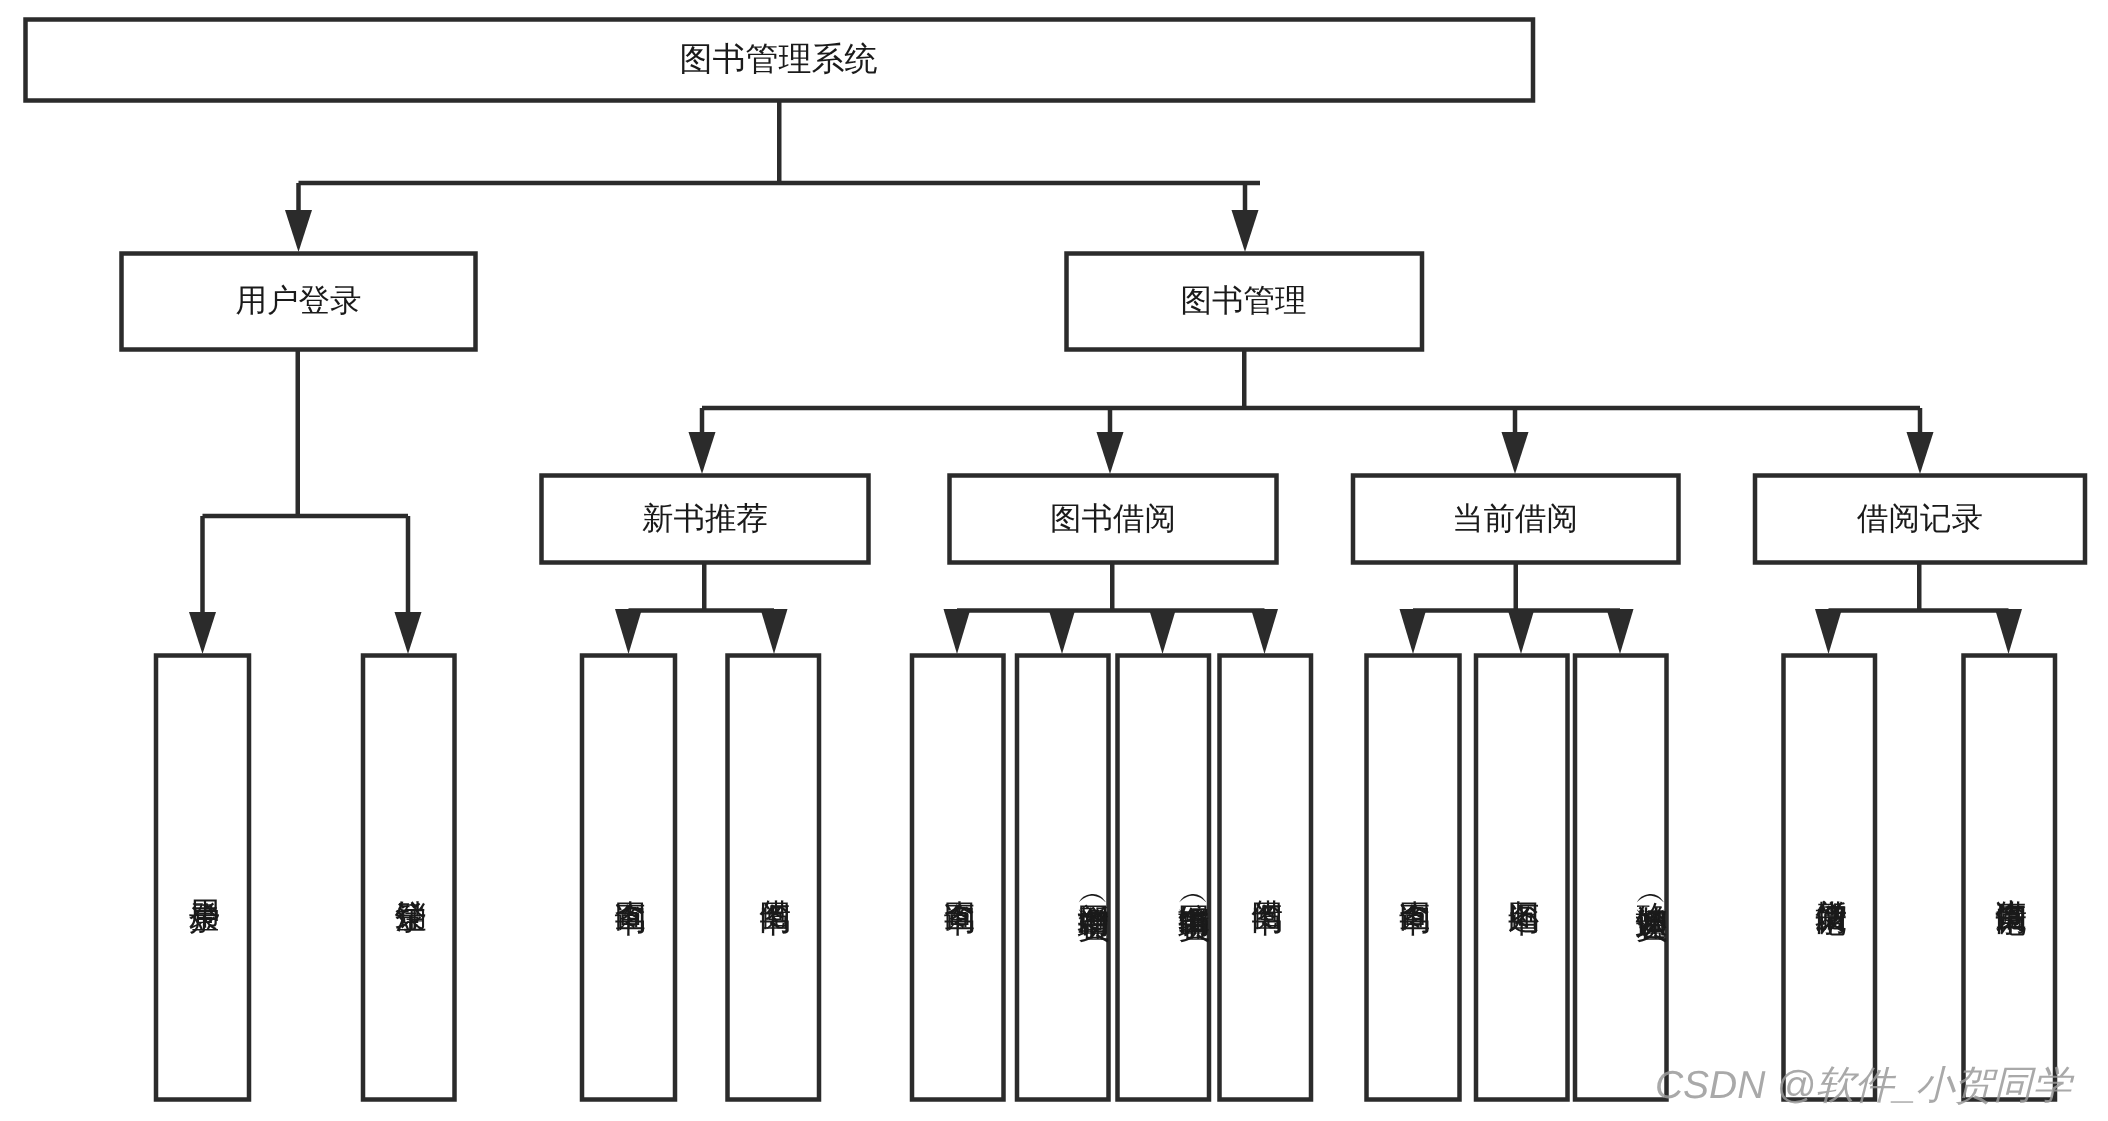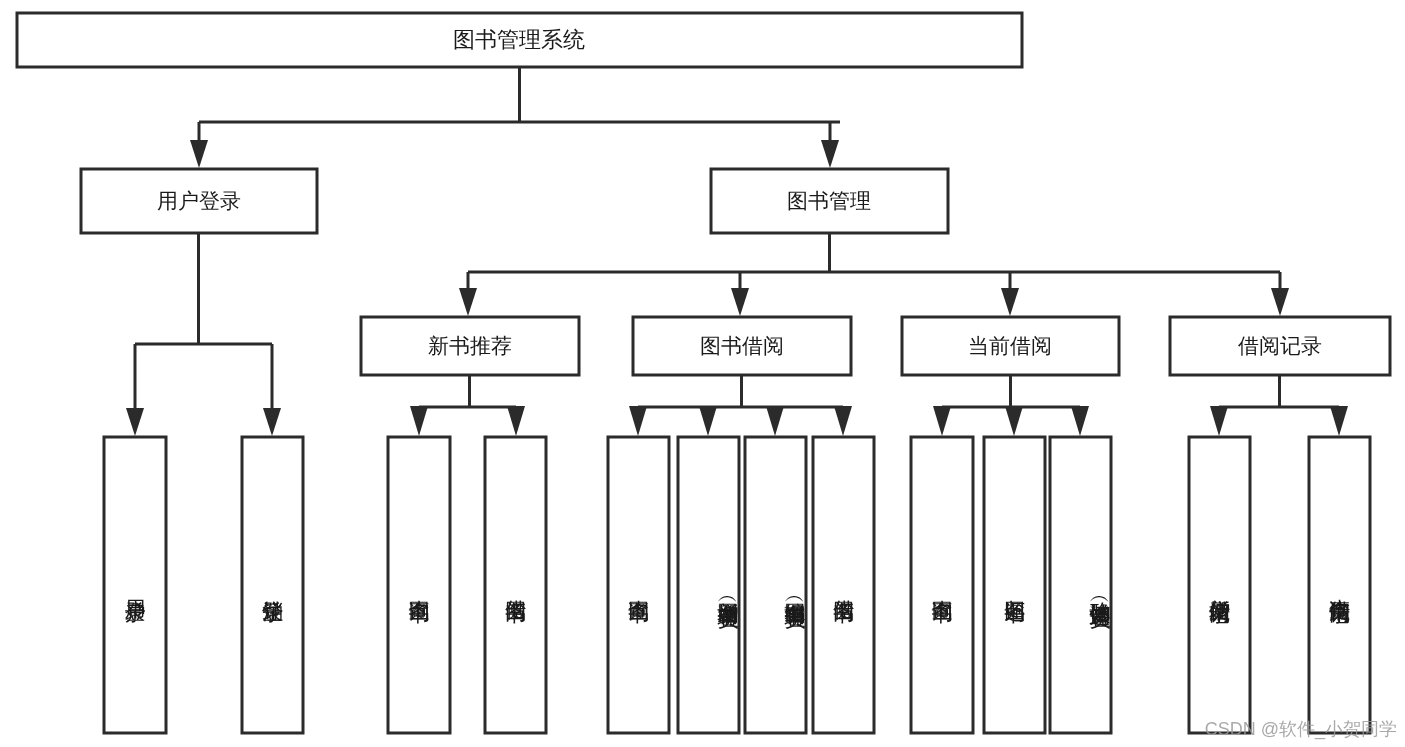--- a/index.html
+++ b/index.html
@@ -73,13 +73,14 @@
   }
   #watermark {
     position: absolute;
-    right: 8px;
+    right: 24px;
     bottom: 6px;
     font-family: "Liberation Sans", "DejaVu Sans", sans-serif;
-    font-size: 18px;
+    font-size: 26px;
     color: #9b9b9b;
     opacity: 0.85;
     white-space: nowrap;
+    font-style: italic;
   }
 </style>
 </head>

